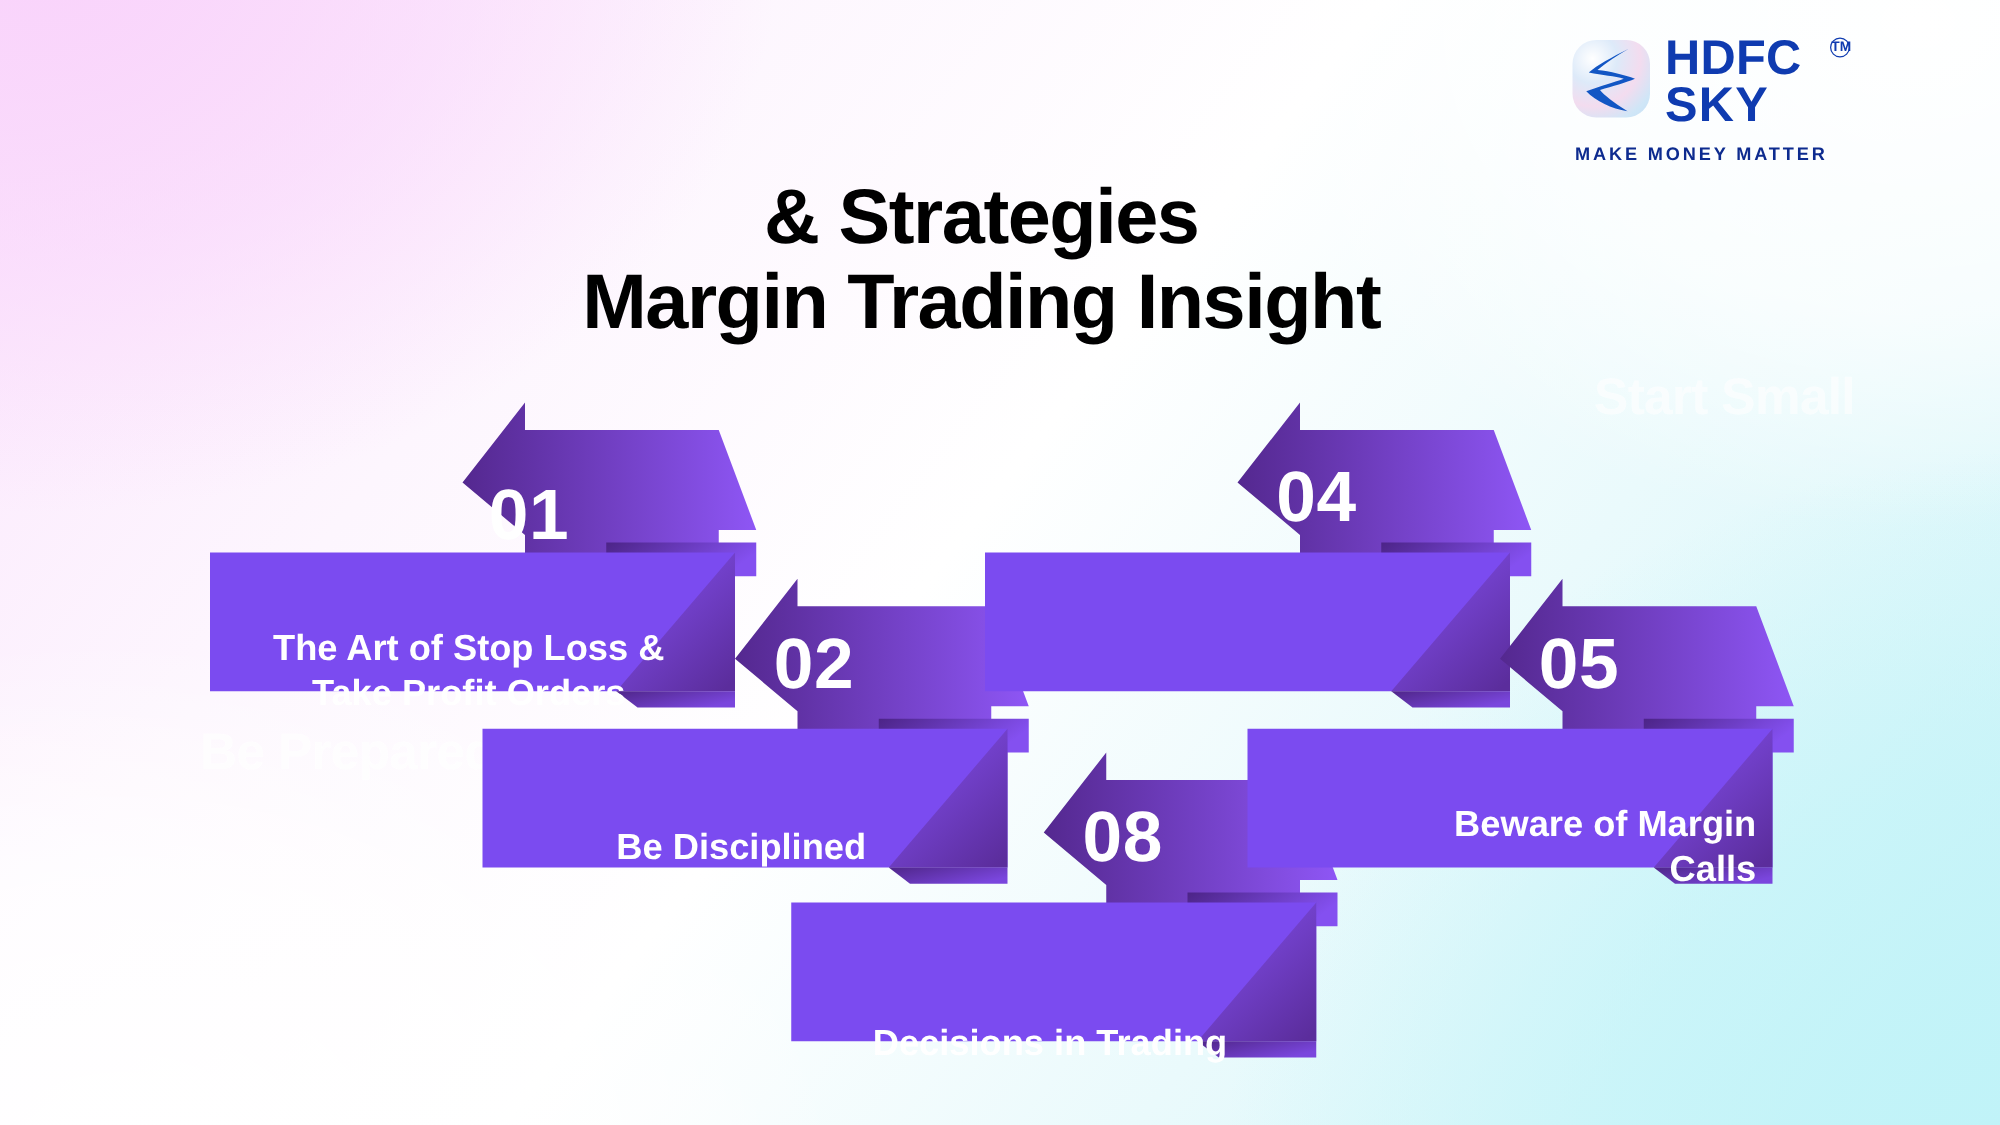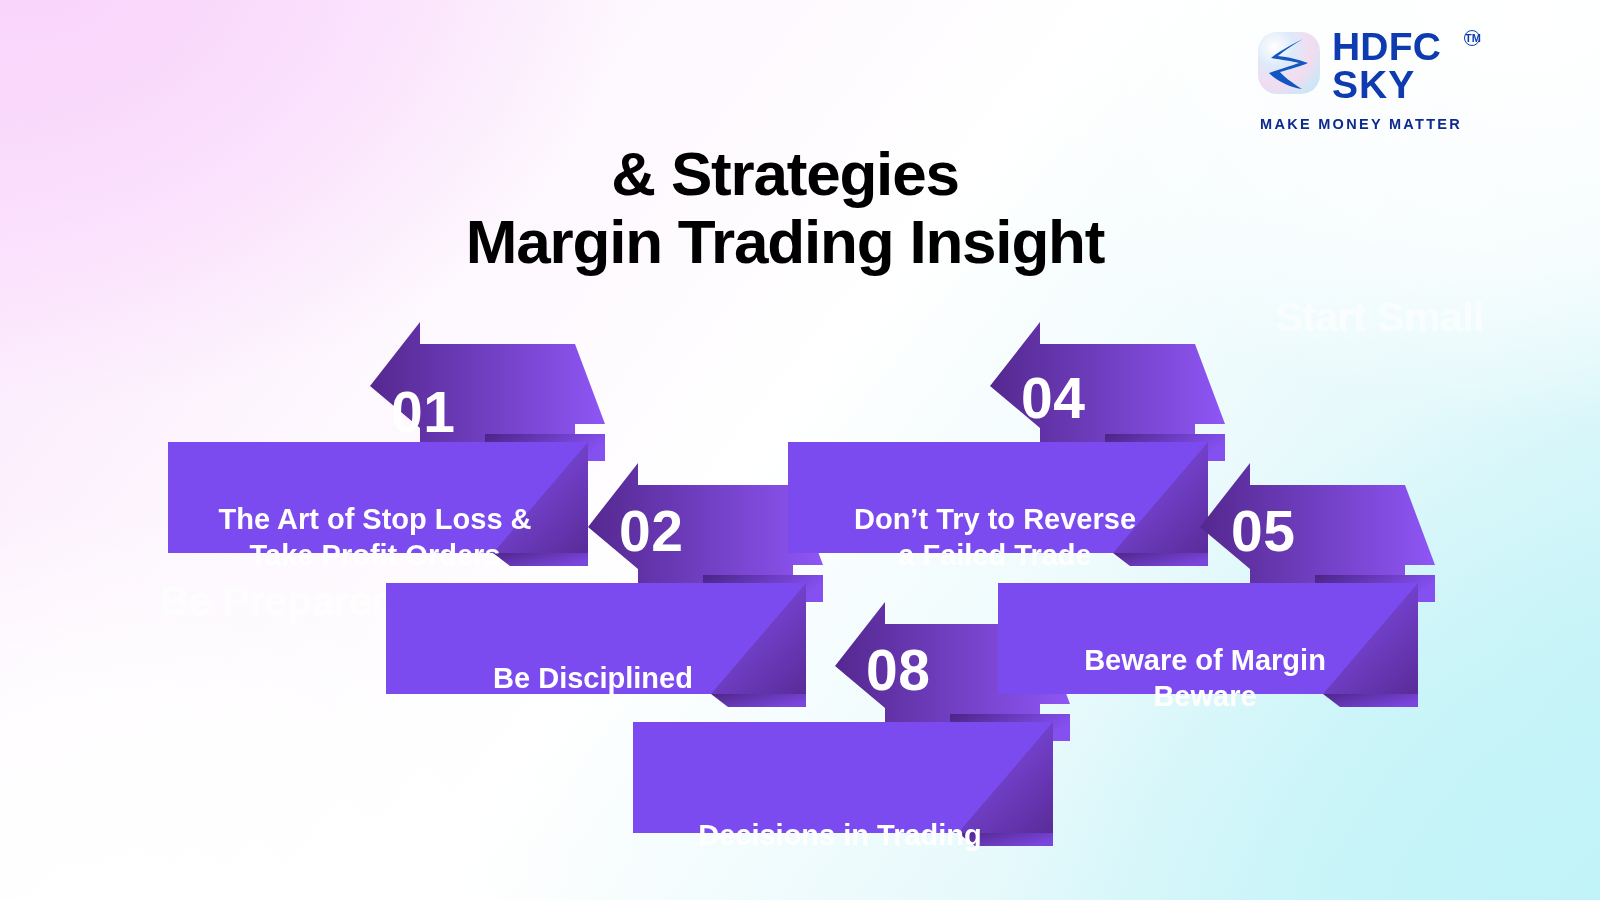--- a/index.html
+++ b/index.html
@@ -289,10 +289,6 @@
       <path d="M328 237 L423 237 L423 250 L345 250 Z" fill="url(#g4bot)"></path>
     </svg>
     <div class="step-num" style="left:236px; top:54px;">04</div>
-    <div class="step-label" style="left:10px; top:140px; width:400px;">
-      <span>Don’t Try to Reverse</span><br>
-      <span>a Failed Trade</span>
-    </div>
   </div>
 
   <div class="step" id="step-5" style="left:995px; top:457px; width:440px; height:250px;">

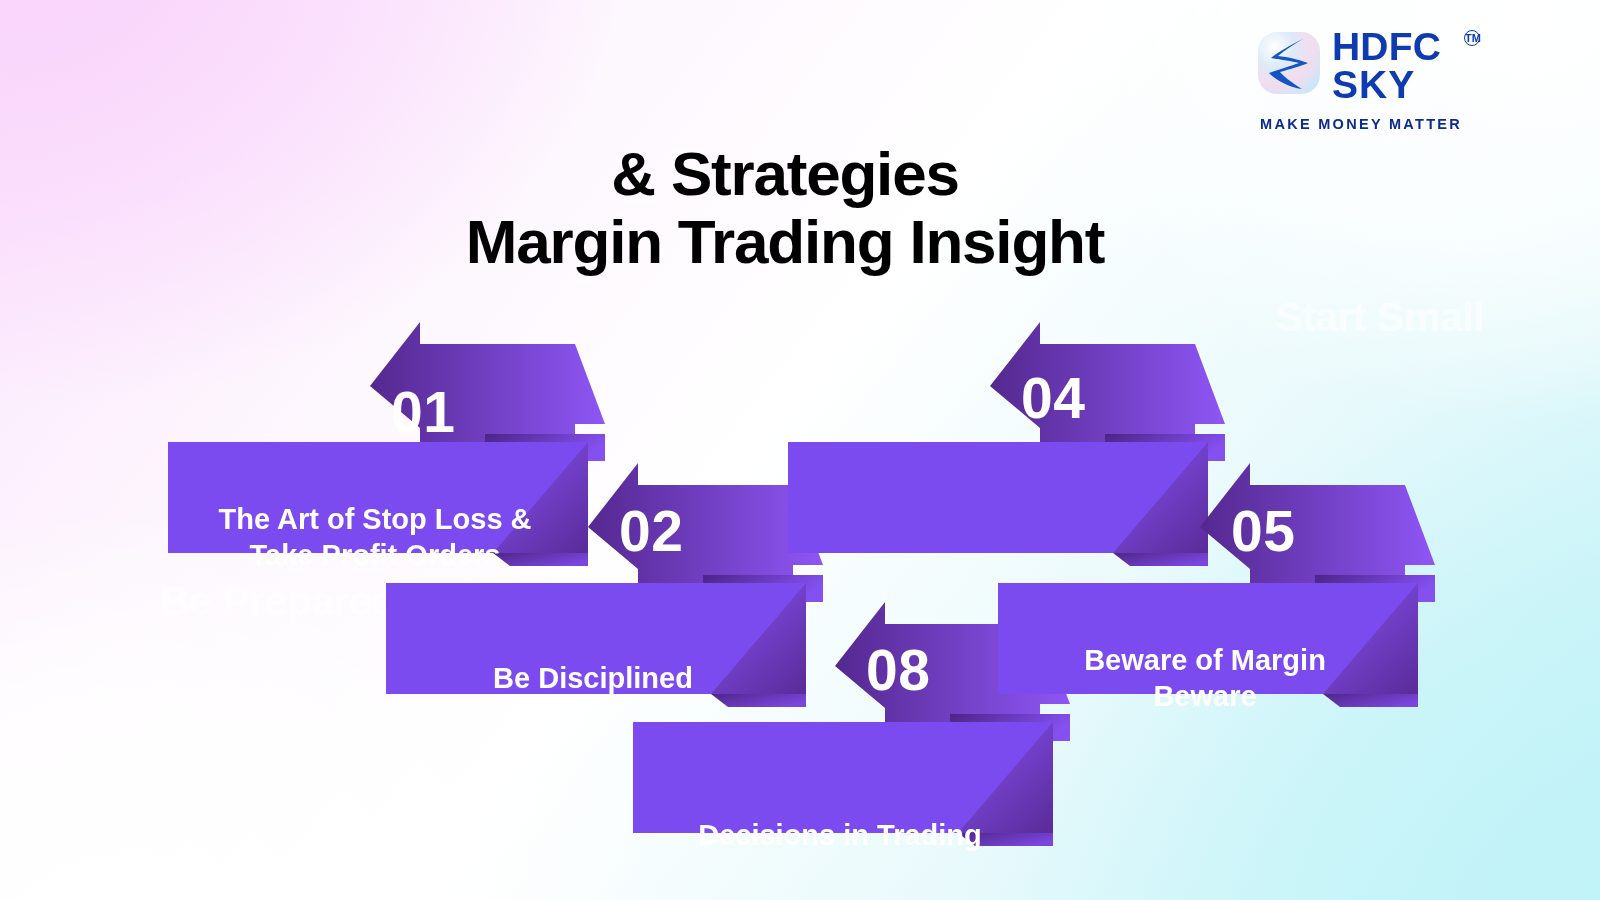--- a/index.html
+++ b/index.html
@@ -318,7 +318,7 @@
       <path d="M328 237 L423 237 L423 250 L345 250 Z" fill="url(#g5bot)"></path>
     </svg>
     <div class="step-num" style="left:236px; top:46px;">05</div>
-    <div class="step-label" style="left:10px; top:140px; width:400px;">
+    <div class="step-label" style="left:10px; top:140px; width:400px;text-align:right;">
       <span>Beware of Margin</span><br>
       <span>Beware</span>
     </div>

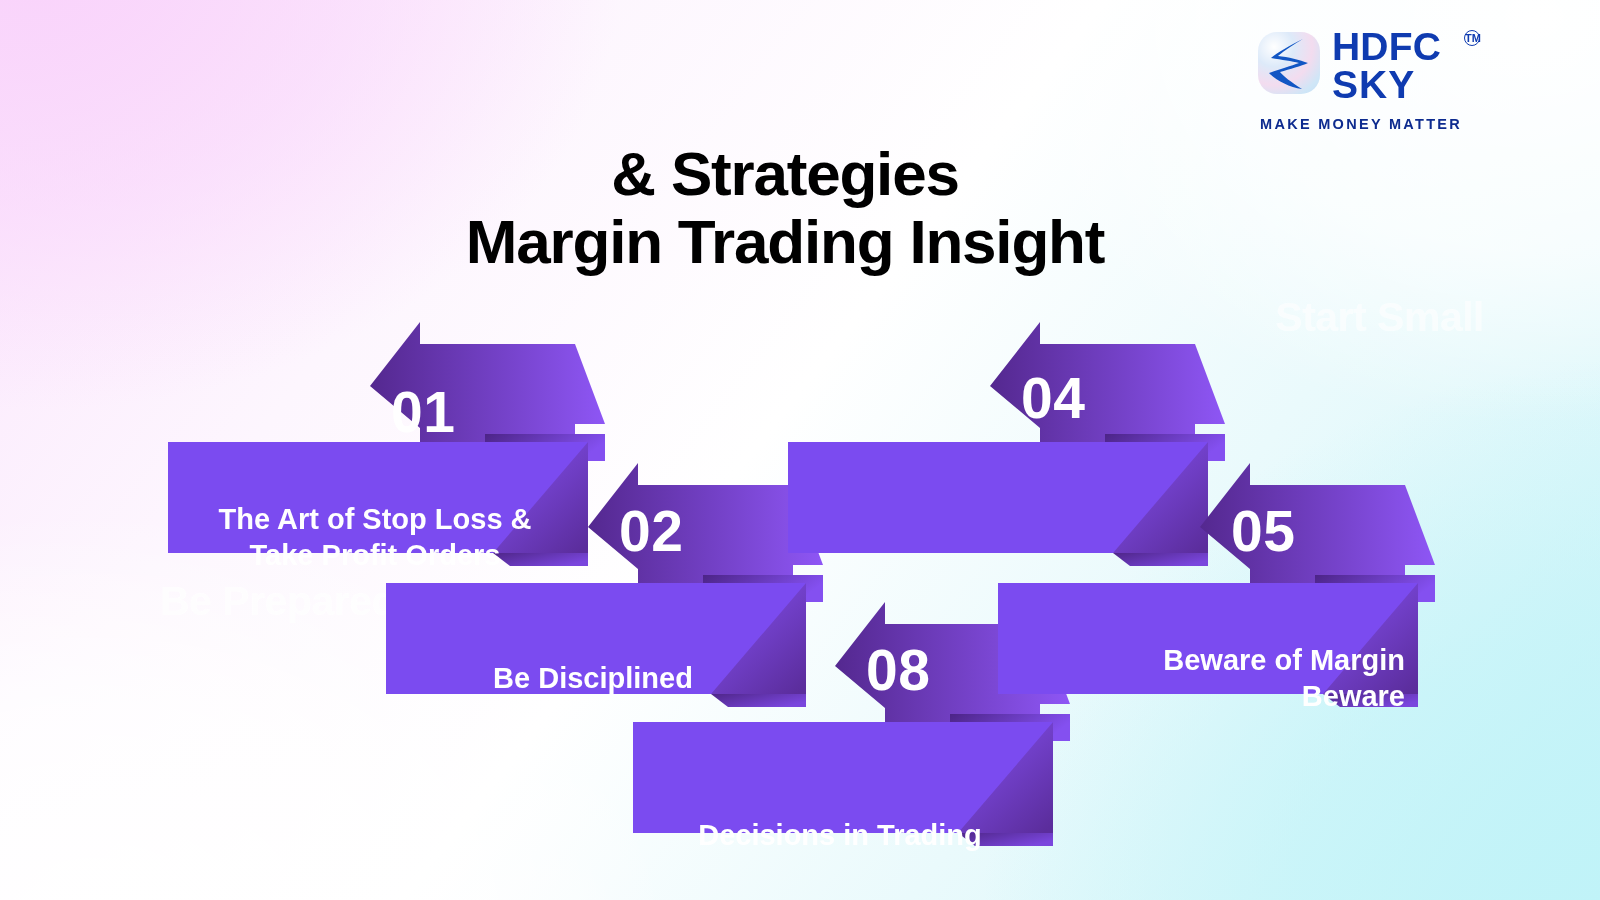--- a/index.html
+++ b/index.html
@@ -320,7 +320,7 @@
     <div class="step-num" style="left:236px; top:46px;">05</div>
     <div class="step-label" style="left:10px; top:140px; width:400px;text-align:right;">
       <span>Beware of Margin</span><br>
-      <span>Beware</span>
+      <span>Calls</span>
     </div>
   </div>
 

